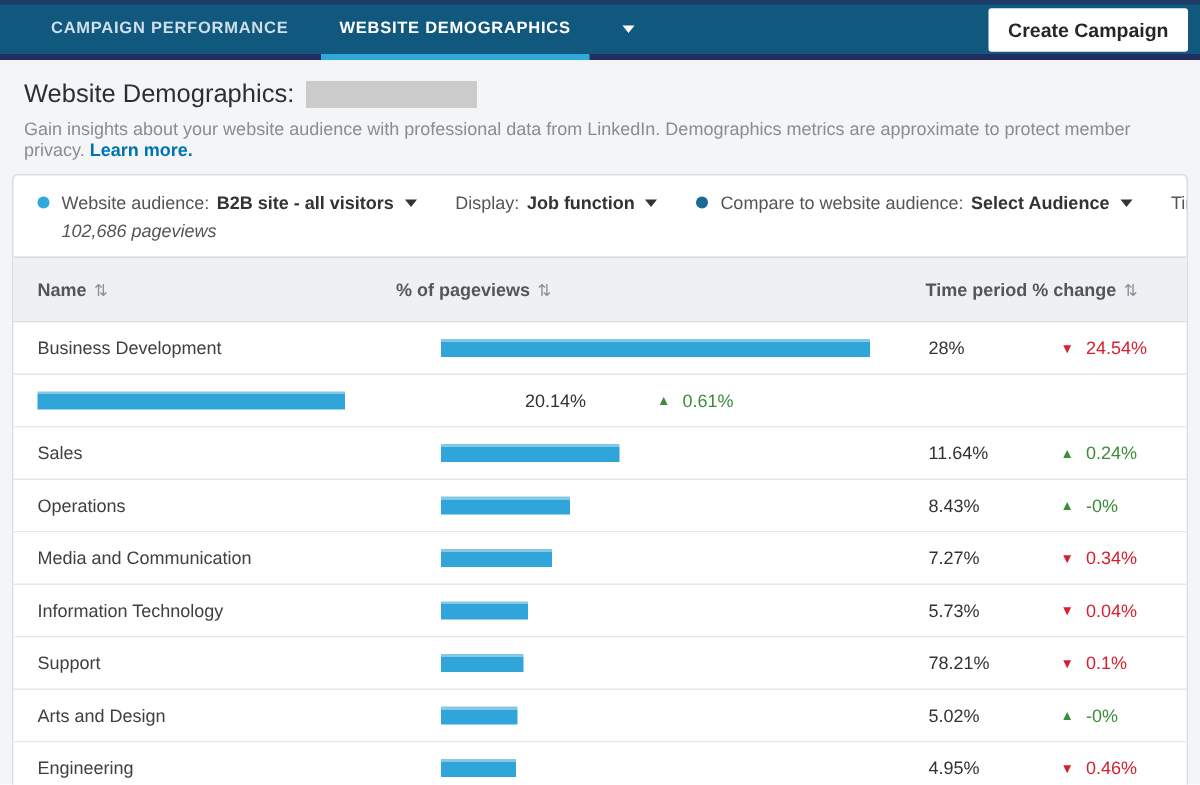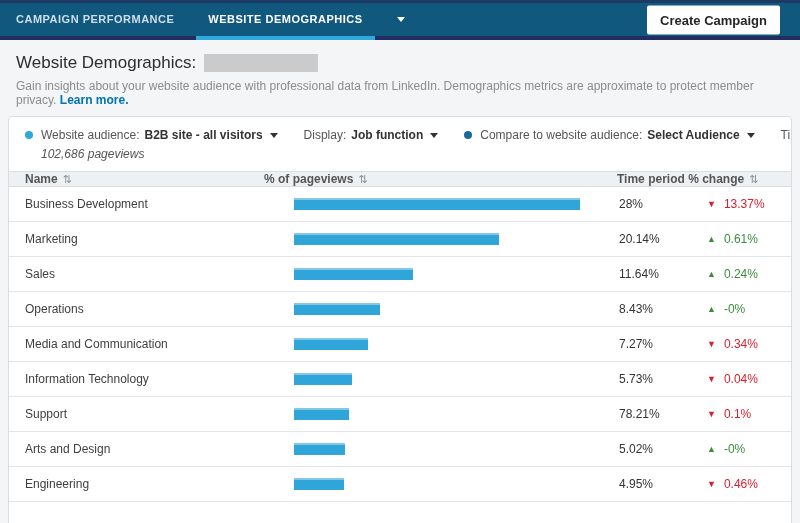--- a/index.html
+++ b/index.html
@@ -16,7 +16,7 @@
     border-top: 3px solid #1d3a64; border-bottom: 4px solid #232e60;
     display: flex; align-items: center; position: relative;
   }
-  .nav-tabs { display: flex; gap: 34px; padding-left: 16px; height: 33px; }
+  .nav-tabs { display: flex; gap: 34px; padding-left: 16px; height: 33px; margin-left: 18px; }
   .tab {
     font-size: 11px; font-weight: bold; letter-spacing: 0.5px;
     color: #cfdfe9; line-height: 33px; position: relative; cursor: pointer;

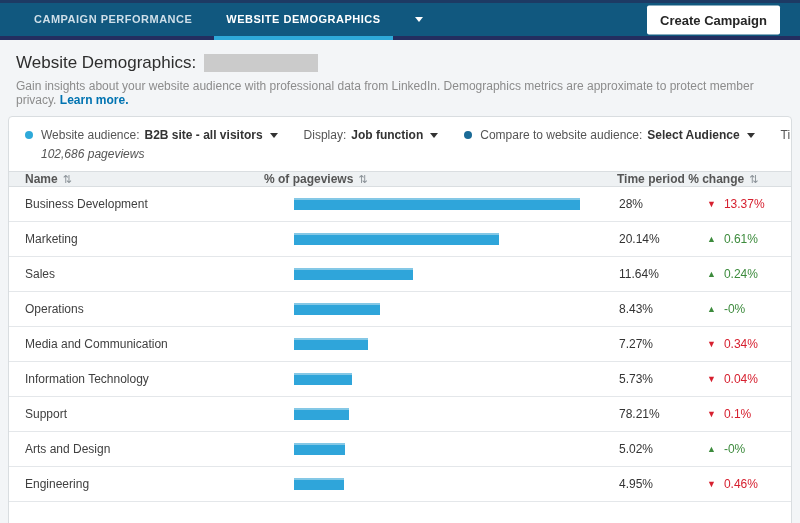--- a/index.html
+++ b/index.html
@@ -34,7 +34,7 @@
   }
   .caret.white { border-top-color: #ffffff; }
   .create-btn {
-    position: absolute; right: 20px; top: 50%; transform: translateY(-50%);
+    position: absolute; right: 8px; top: 50%; transform: translateY(-50%);
     background: #ffffff; border: none; border-radius: 2px;
     font-family: inherit; font-size: 13px; font-weight: bold; color: #262626;
     padding: 7px 13px; cursor: pointer;

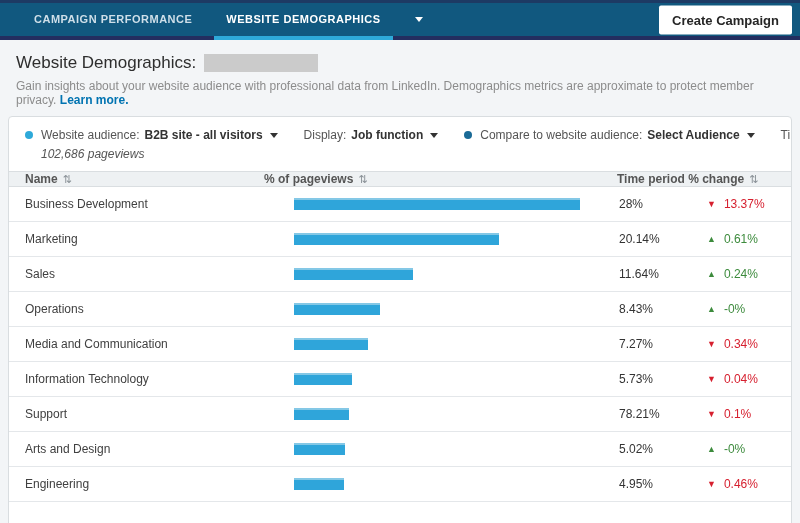--- a/index.html
+++ b/index.html
@@ -69,7 +69,7 @@
 
   
   .table-header {
-    display: flex; align-items: center; height: 16px; margin-top: 5px;
+    display: flex; align-items: center; height: 44px; margin-top: 5px;
     background: #eef1f3; border-top: 1px solid #dadee1; border-bottom: 1px solid #dadee1;
     font-size: 12px; font-weight: bold; color: #555; padding: 0 16px;
   }

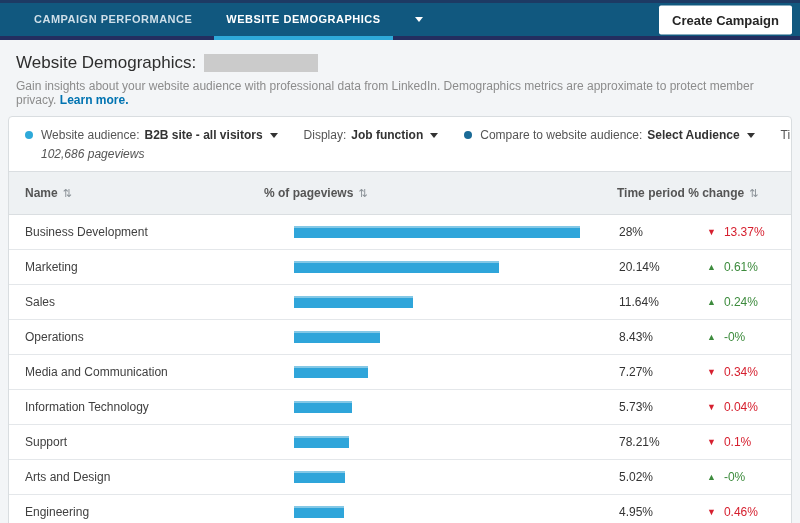--- a/index.html
+++ b/index.html
@@ -180,7 +180,7 @@
     <div class="cell-value">28%</div>
     <div class="cell-change">
       <span class="tri down">▼</span>
-      <span class="chg down">13.37%</span>
+      <span class="chg down">24.54%</span>
     </div>
   </div>
 

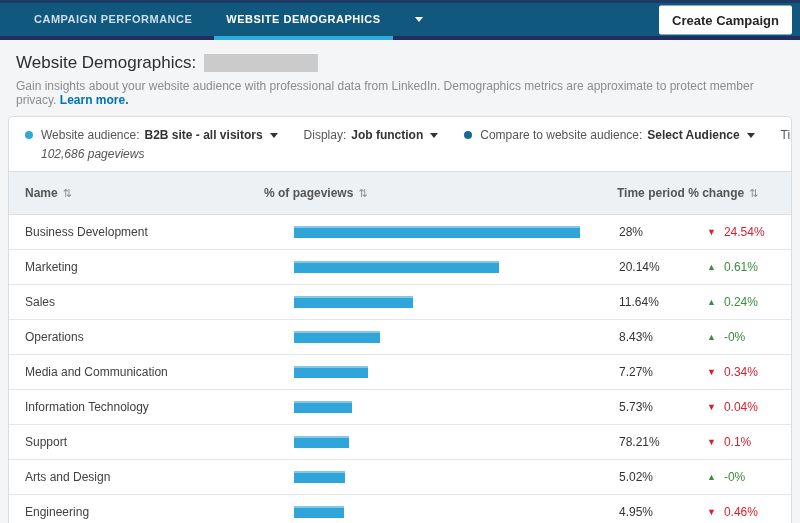--- a/index.html
+++ b/index.html
@@ -185,7 +185,6 @@
   </div>
 
   <div class="row">
-    <div class="cell-name">Marketing</div>
     <div class="cell-bar">
       <div class="bar" style="width: 205.428px;"></div>
     </div>

